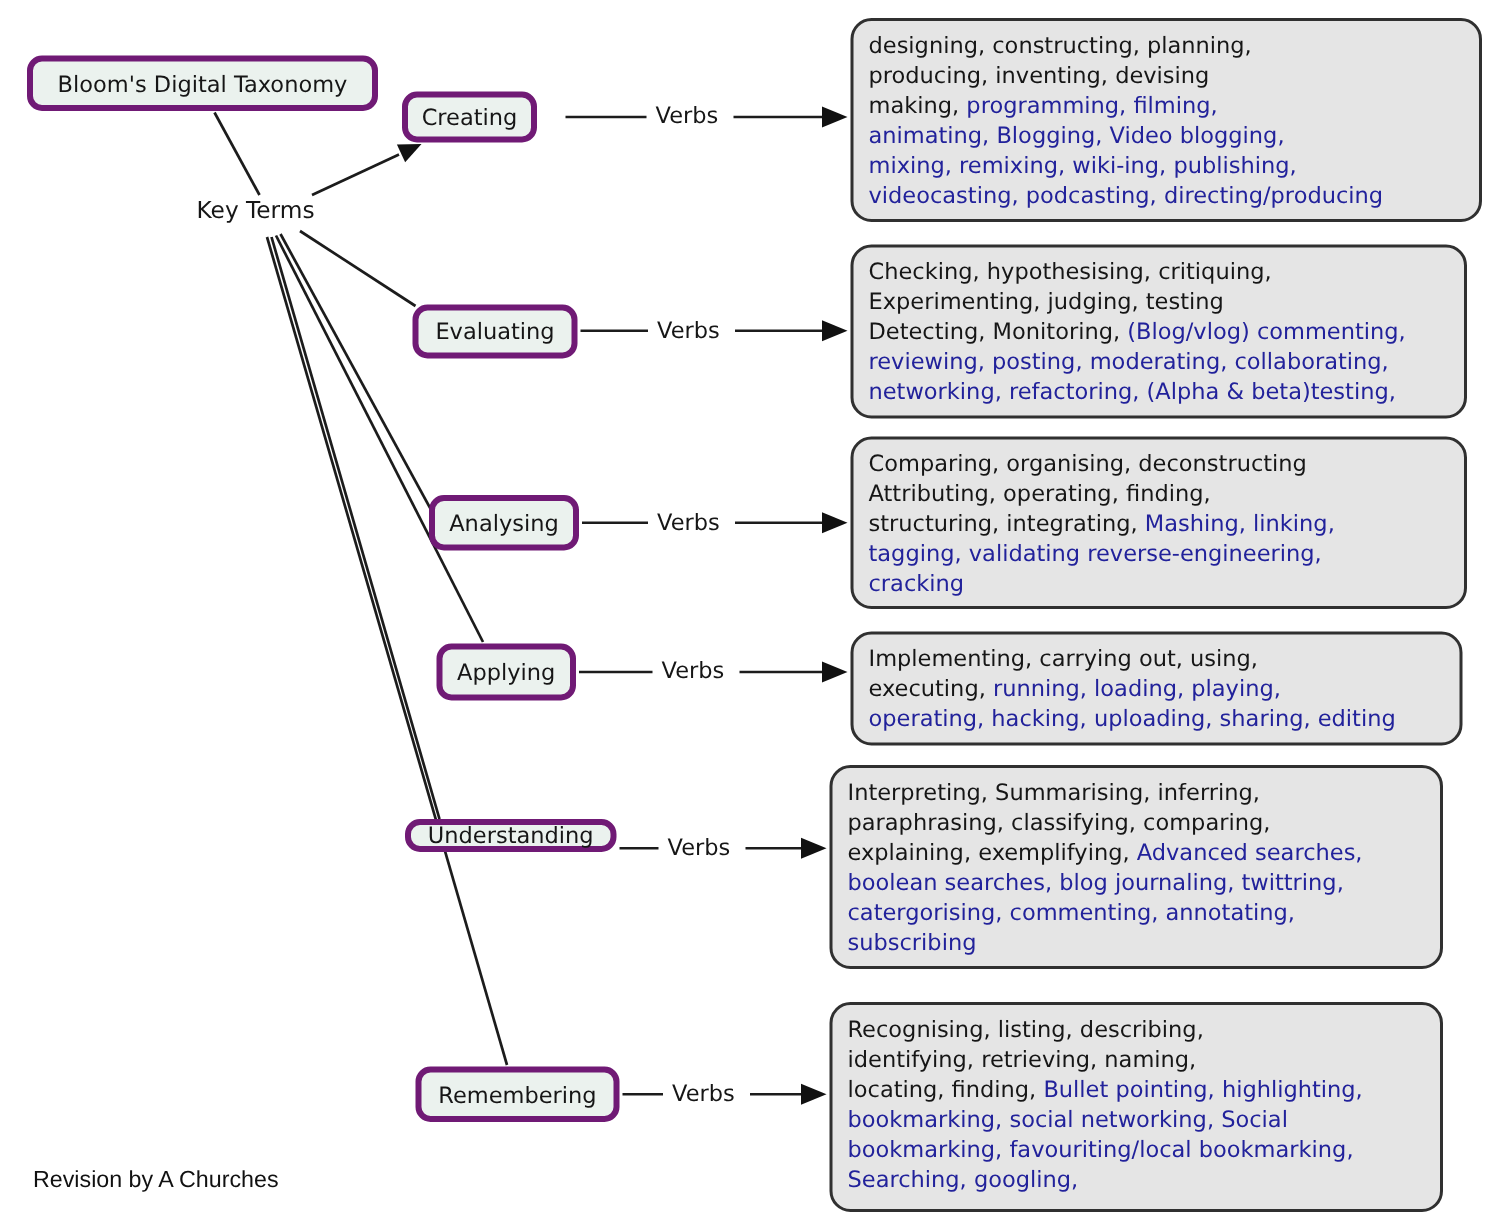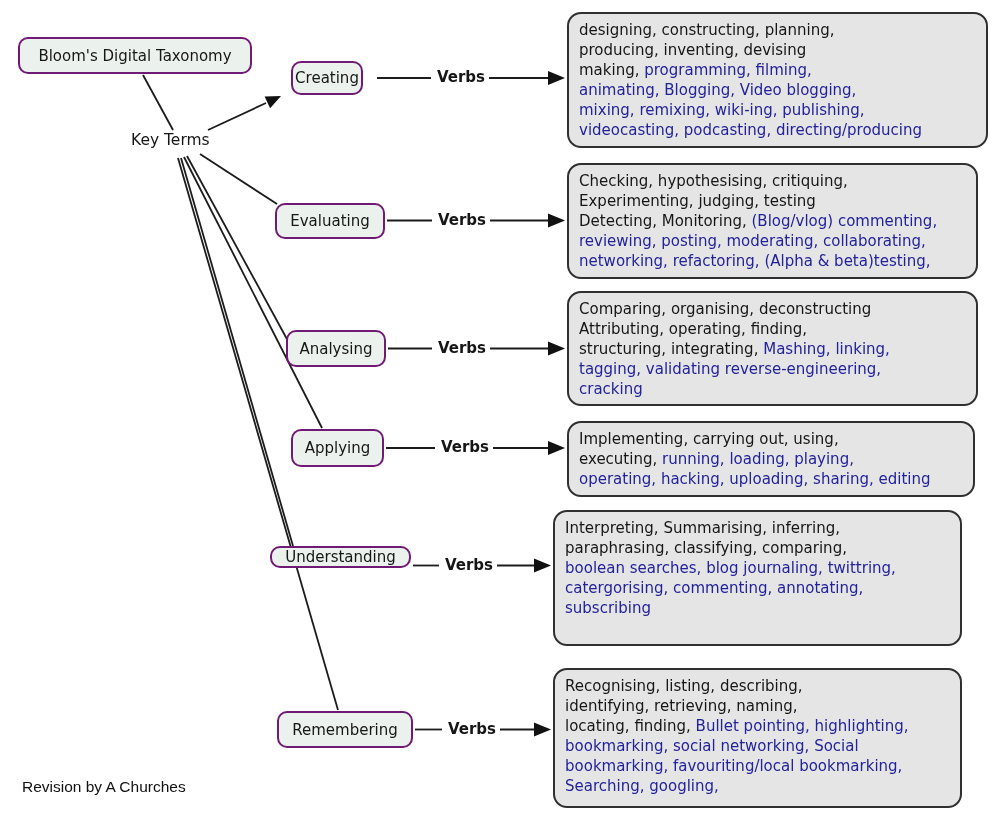--- a/index.html
+++ b/index.html
@@ -8,7 +8,7 @@
   #wires{position:absolute;left:0;top:0;width:1000px;height:814px;}
   .node{
     position:absolute;box-sizing:border-box;
-    background:#ebf2ee;border:2px solid #701a75;border-radius:10px;
+    background:#ebf2ee;border:4px solid #701a75;border-radius:10px;
     display:flex;align-items:center;justify-content:center;
     font-size:15px;color:#161616;white-space:nowrap;
   }

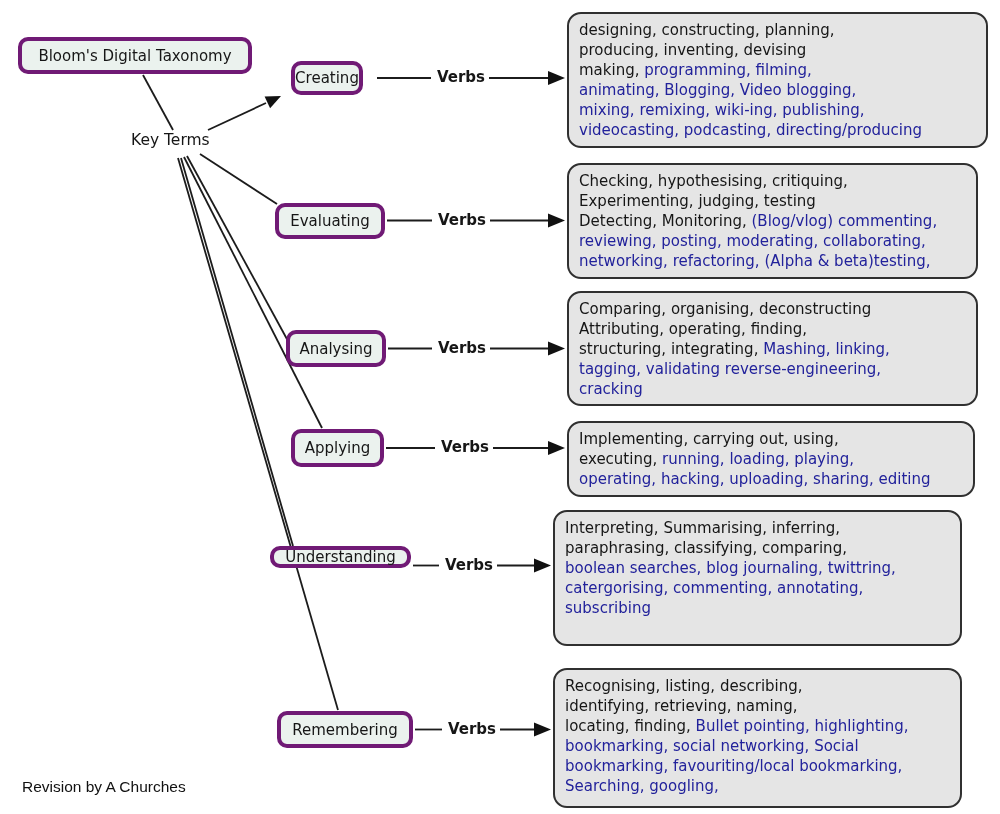--- a/index.html
+++ b/index.html
@@ -69,7 +69,7 @@
   <div class="plain-label" style="left:131px;top:131px;">Key Terms</div>
 
   <div id="rows">
-      <div class="node" style="left: 291px; top: 61px; width: 72px; height: 34px;">
+      <div class="node" style="left: 268px; top: 61px; width: 90px; height: 34px;">
         <span>Creating</span>
       </div>
       <span class="verbs-label" style="left: 437px; top: 68px;">Verbs</span>

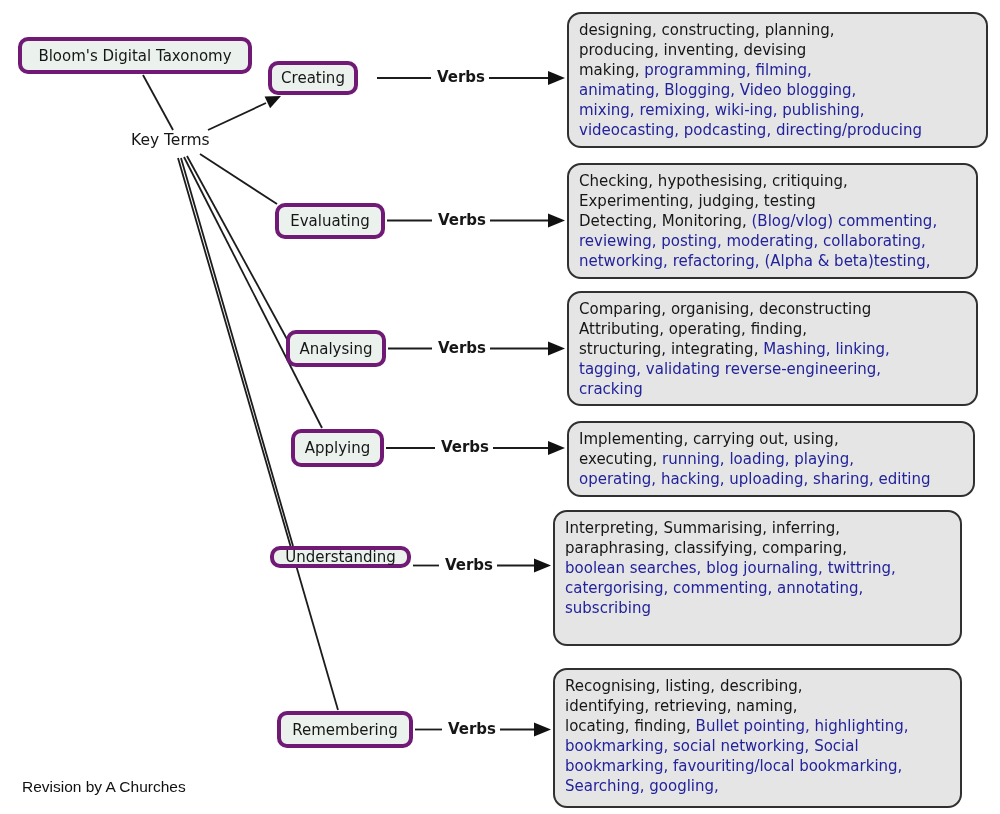--- a/index.html
+++ b/index.html
@@ -13,7 +13,7 @@
     font-size:15px;color:#161616;white-space:nowrap;
   }
   .verbs-label{
-    position:absolute;font-size:15px;color:#161616;white-space:nowrap;font-weight:bold;
+    position:absolute;font-size:15px;color:#161616;white-space:nowrap;
   }
   .verb-box{
     position:absolute;box-sizing:border-box;

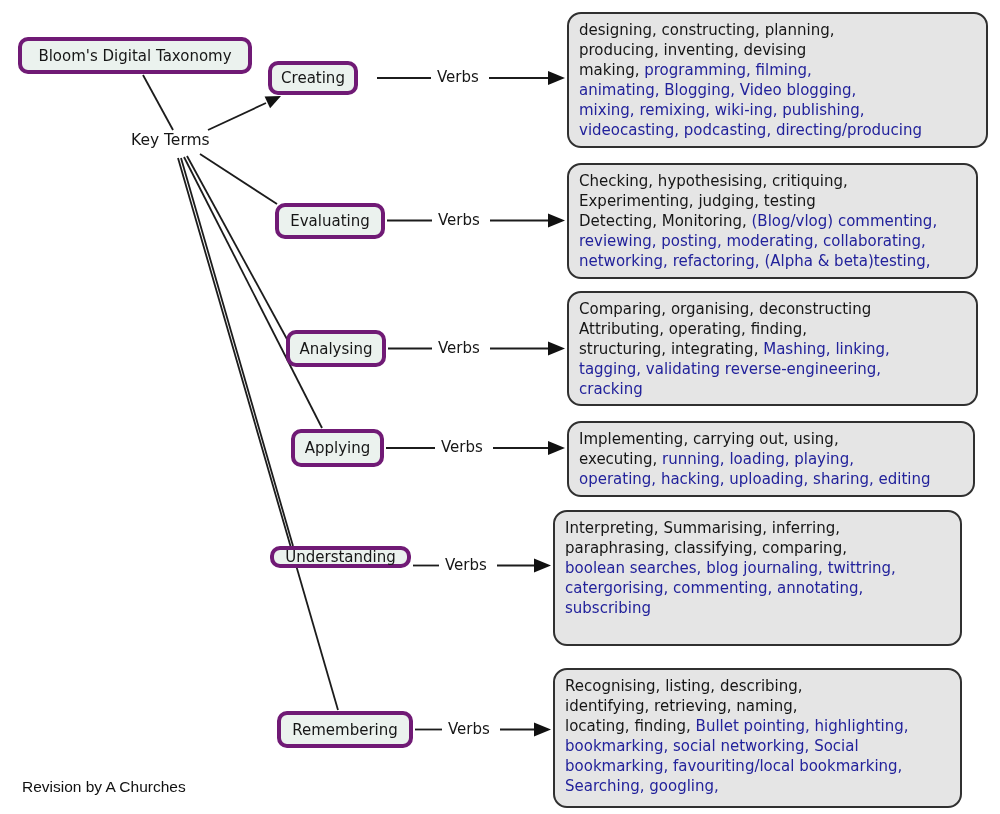--- a/index.html
+++ b/index.html
@@ -119,6 +119,7 @@
       <div class="verb-box" style="left: 553px; top: 510px; width: 409px; height: 136px;">
         <div><span class="seg-black">Interpreting, Summarising, inferring,</span></div>
         <div><span class="seg-black">paraphrasing, classifying, comparing,</span></div>
+        <div><span class="seg-black">explaining, exemplifying, </span><span class="seg-blue">Advanced searches,</span></div>
         <div><span class="seg-blue">boolean searches, blog journaling, twittring,</span></div>
         <div><span class="seg-blue">catergorising, commenting, annotating,</span></div>
         <div><span class="seg-blue">subscribing</span></div>

